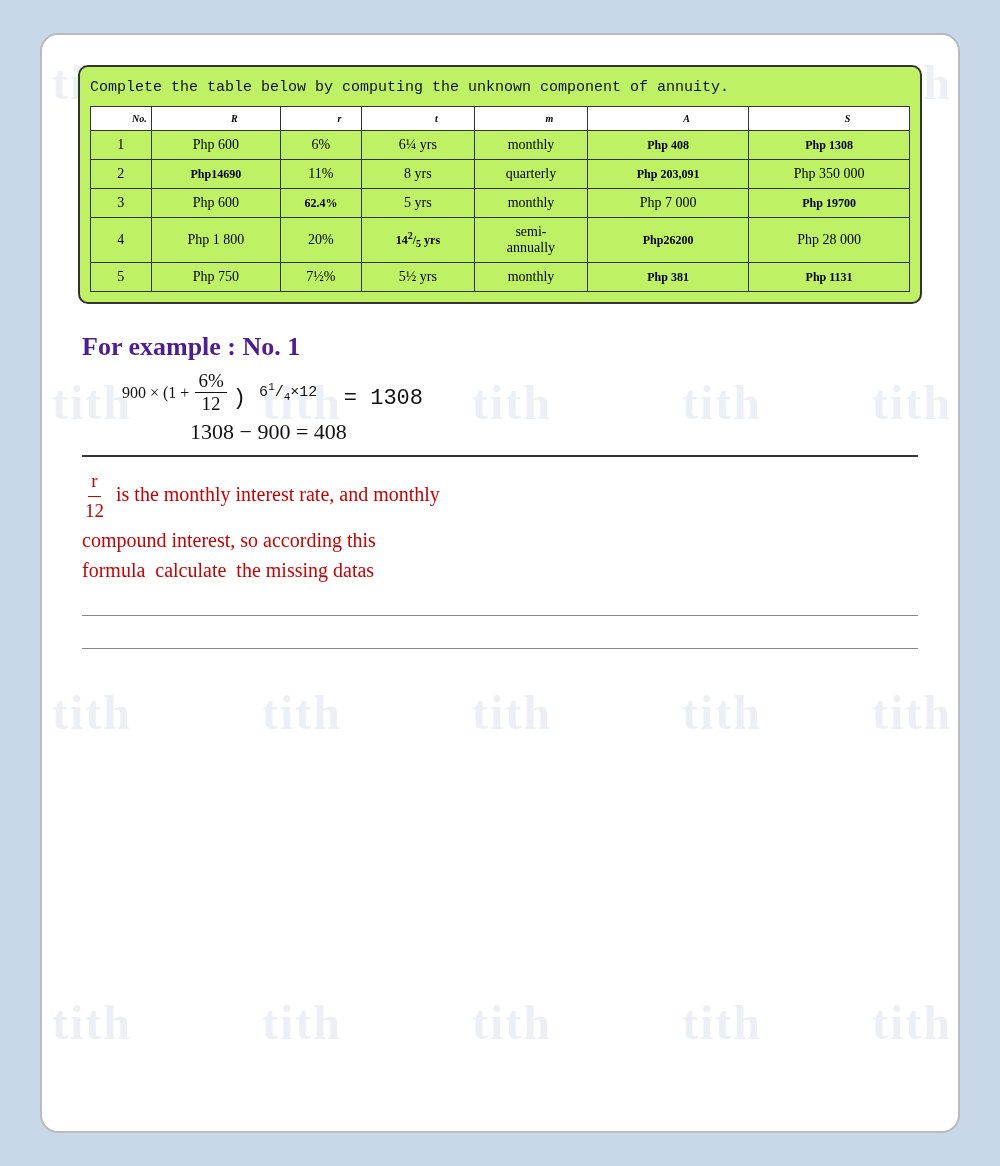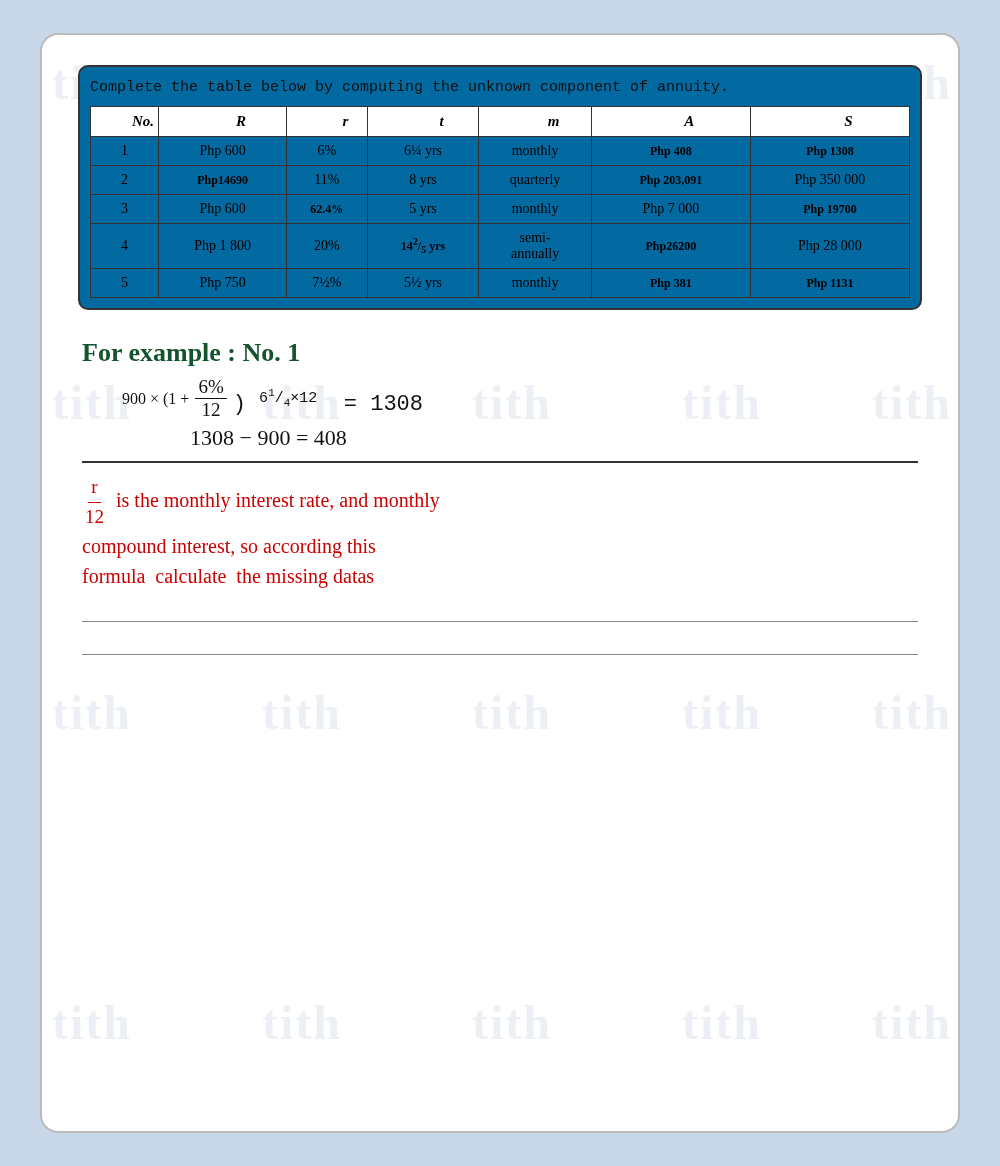--- a/index.html
+++ b/index.html
@@ -54,7 +54,7 @@
       border-radius: 10px;
       padding: 12px 10px 10px 10px;
       margin-bottom: 28px;
-      background: #0369a1;
+      background: #bef264;
     }
 
     .table-instruction {

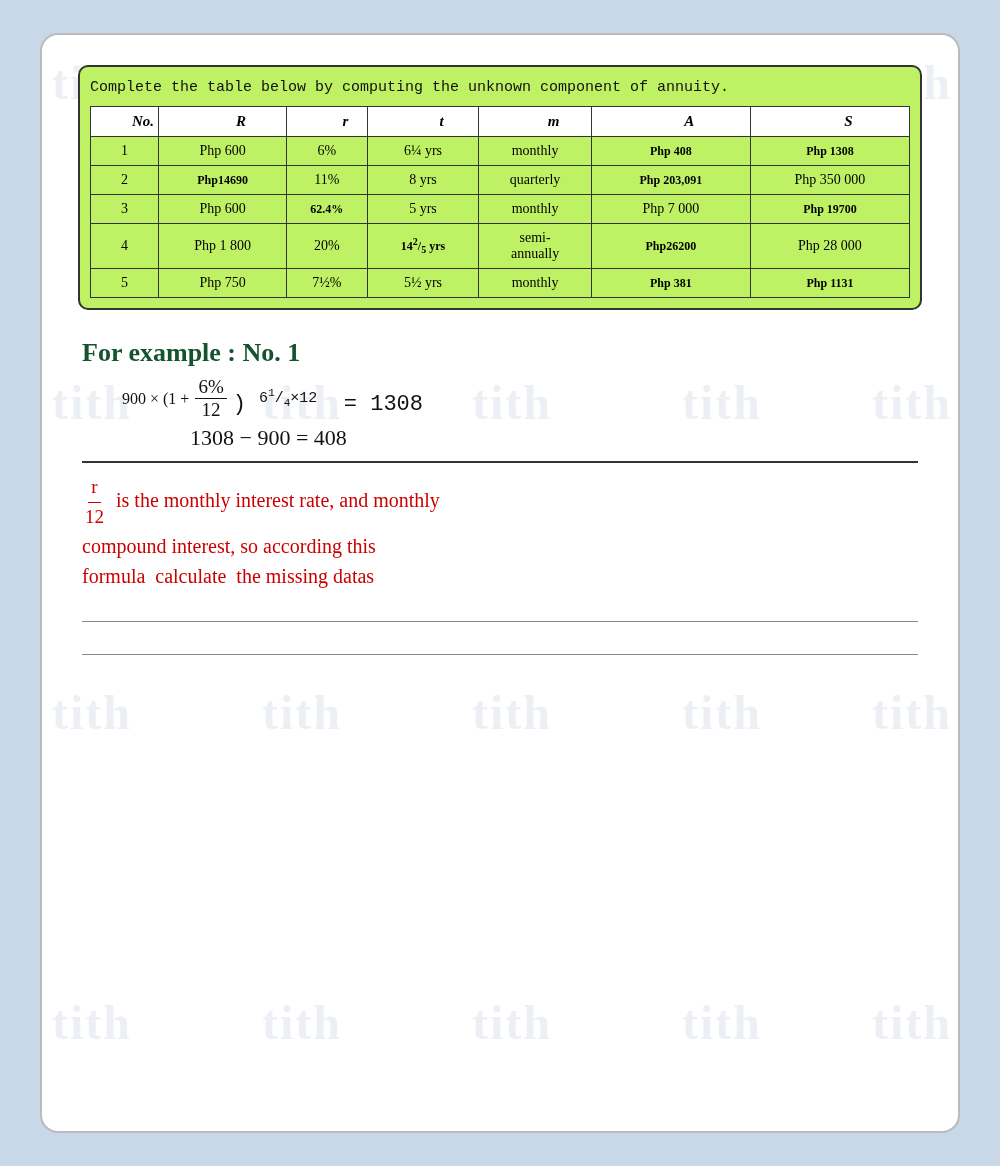--- a/index.html
+++ b/index.html
@@ -81,7 +81,7 @@
       font-style: italic;
       font-weight: bold;
       background: #fff;
-      font-size: 15px;
+      font-size: 10px;
       padding-left: 41px;
     }
 

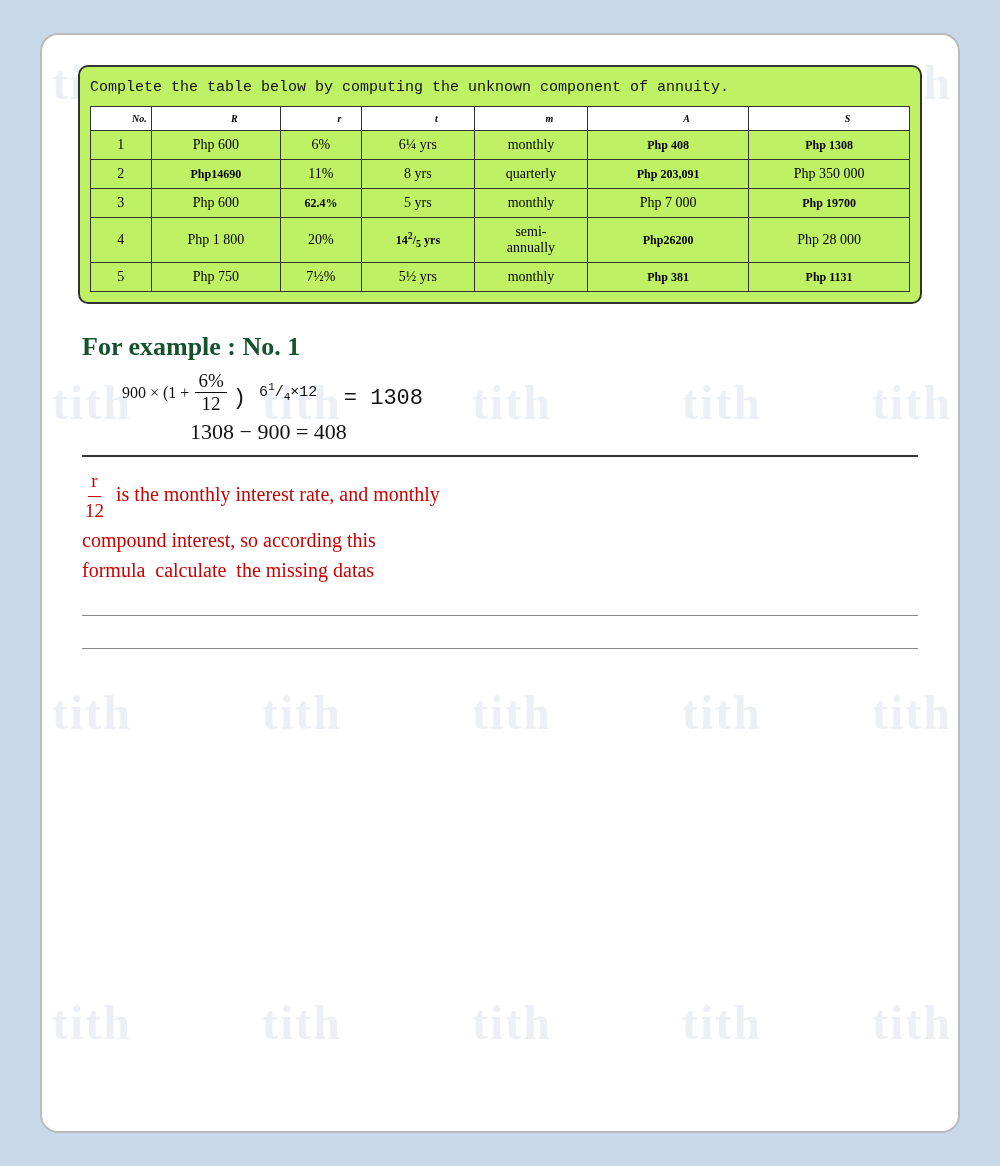--- a/index.html
+++ b/index.html
@@ -100,7 +100,7 @@
       font-family: 'Segoe Script', 'Comic Sans MS', cursive;
       font-size: 26px;
       font-weight: bold;
-      color: #14532d;
+      color: #4c1d95;
       margin-bottom: 8px;
     }
 

